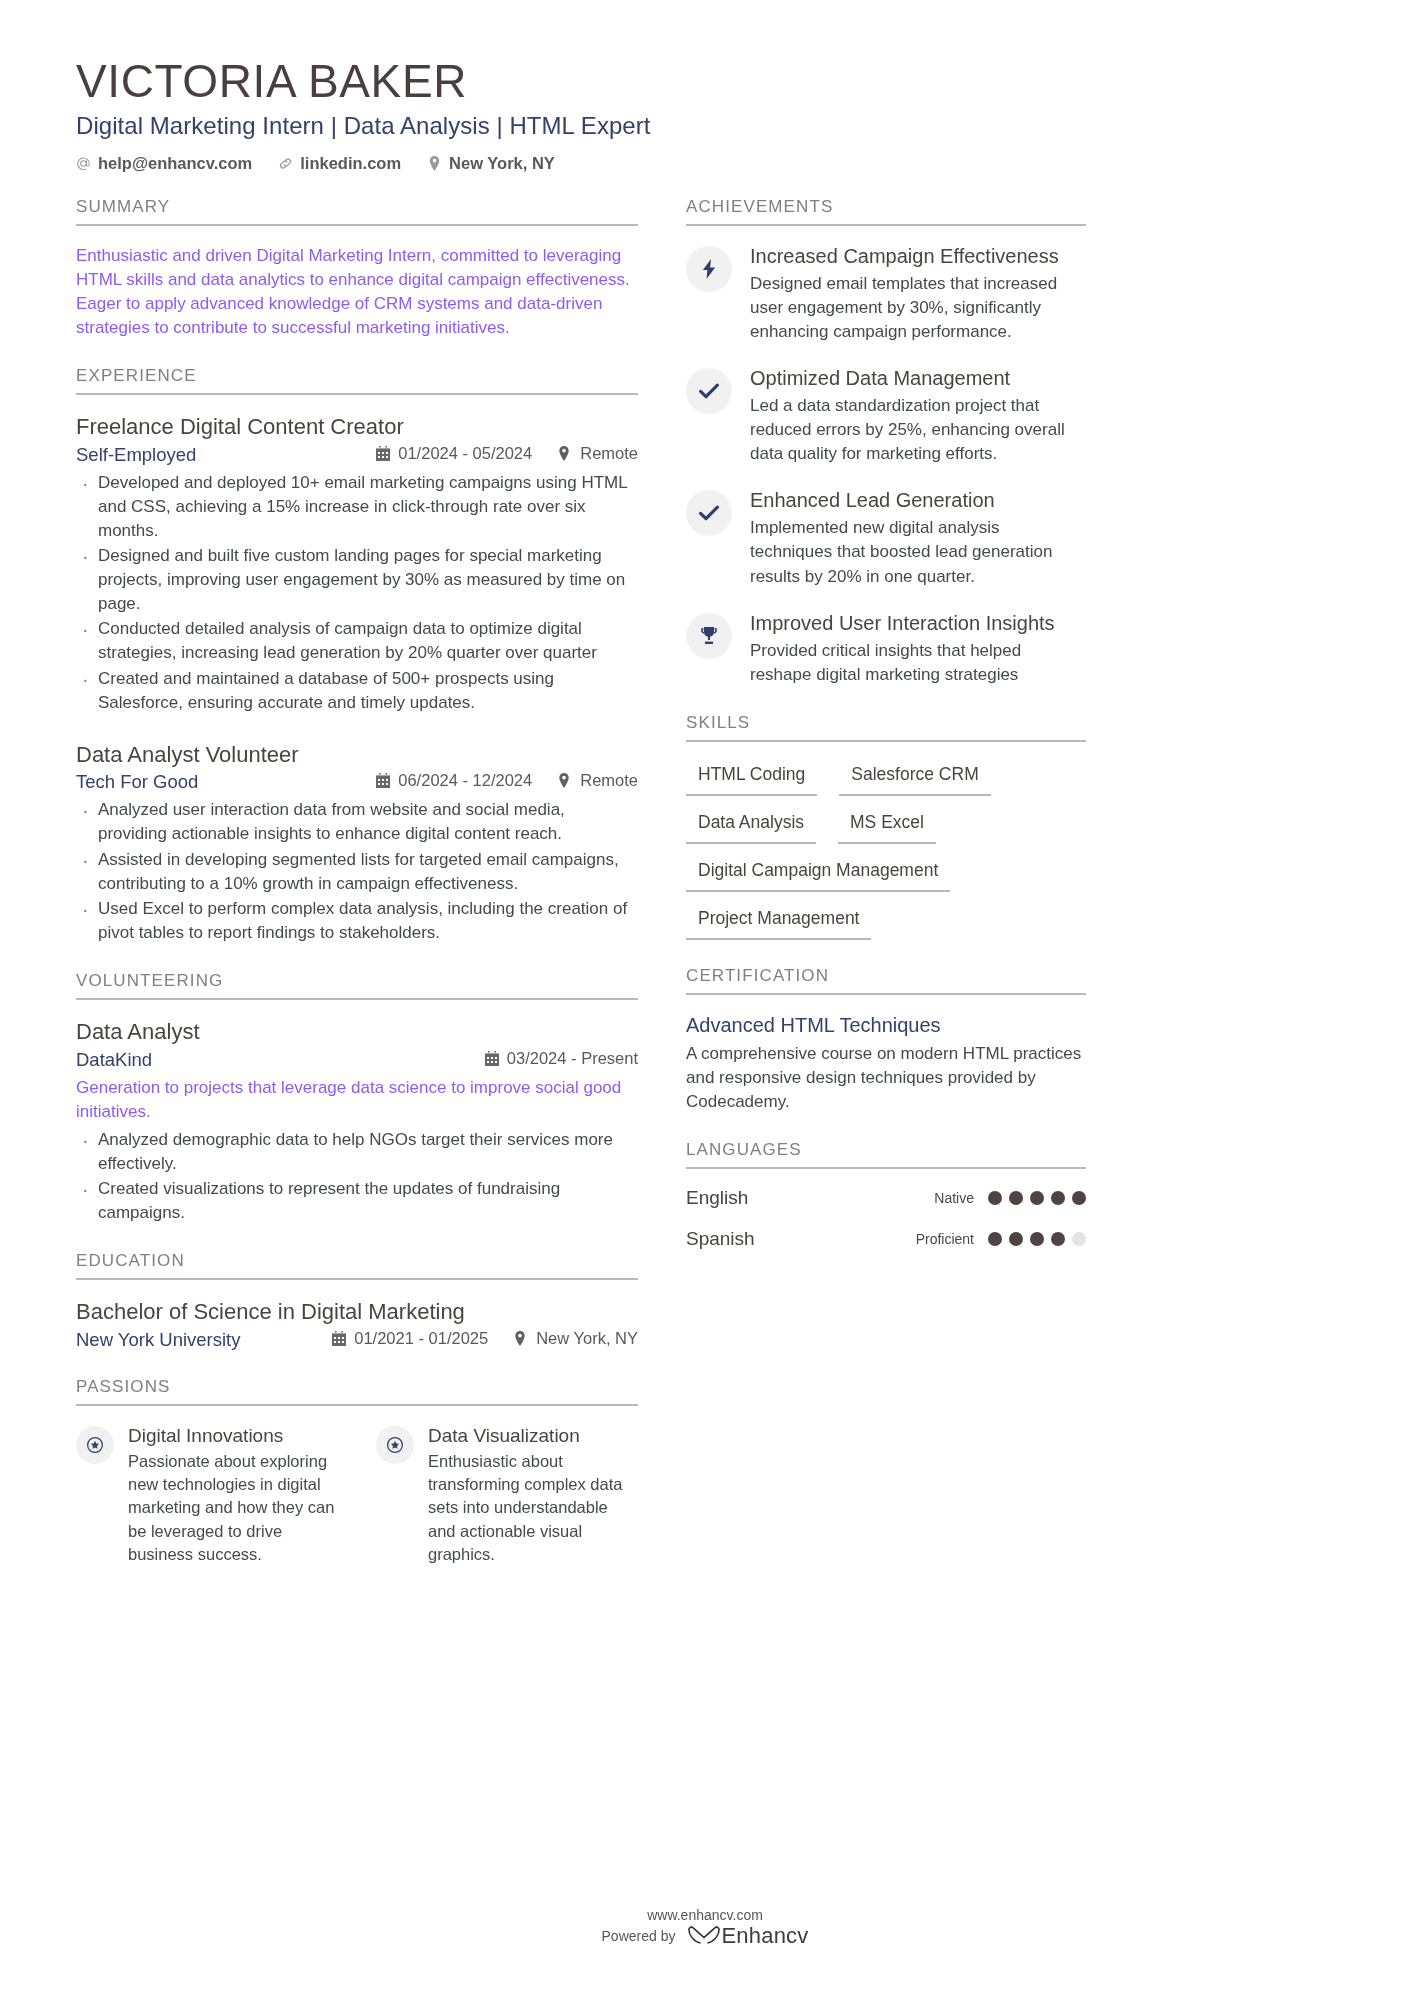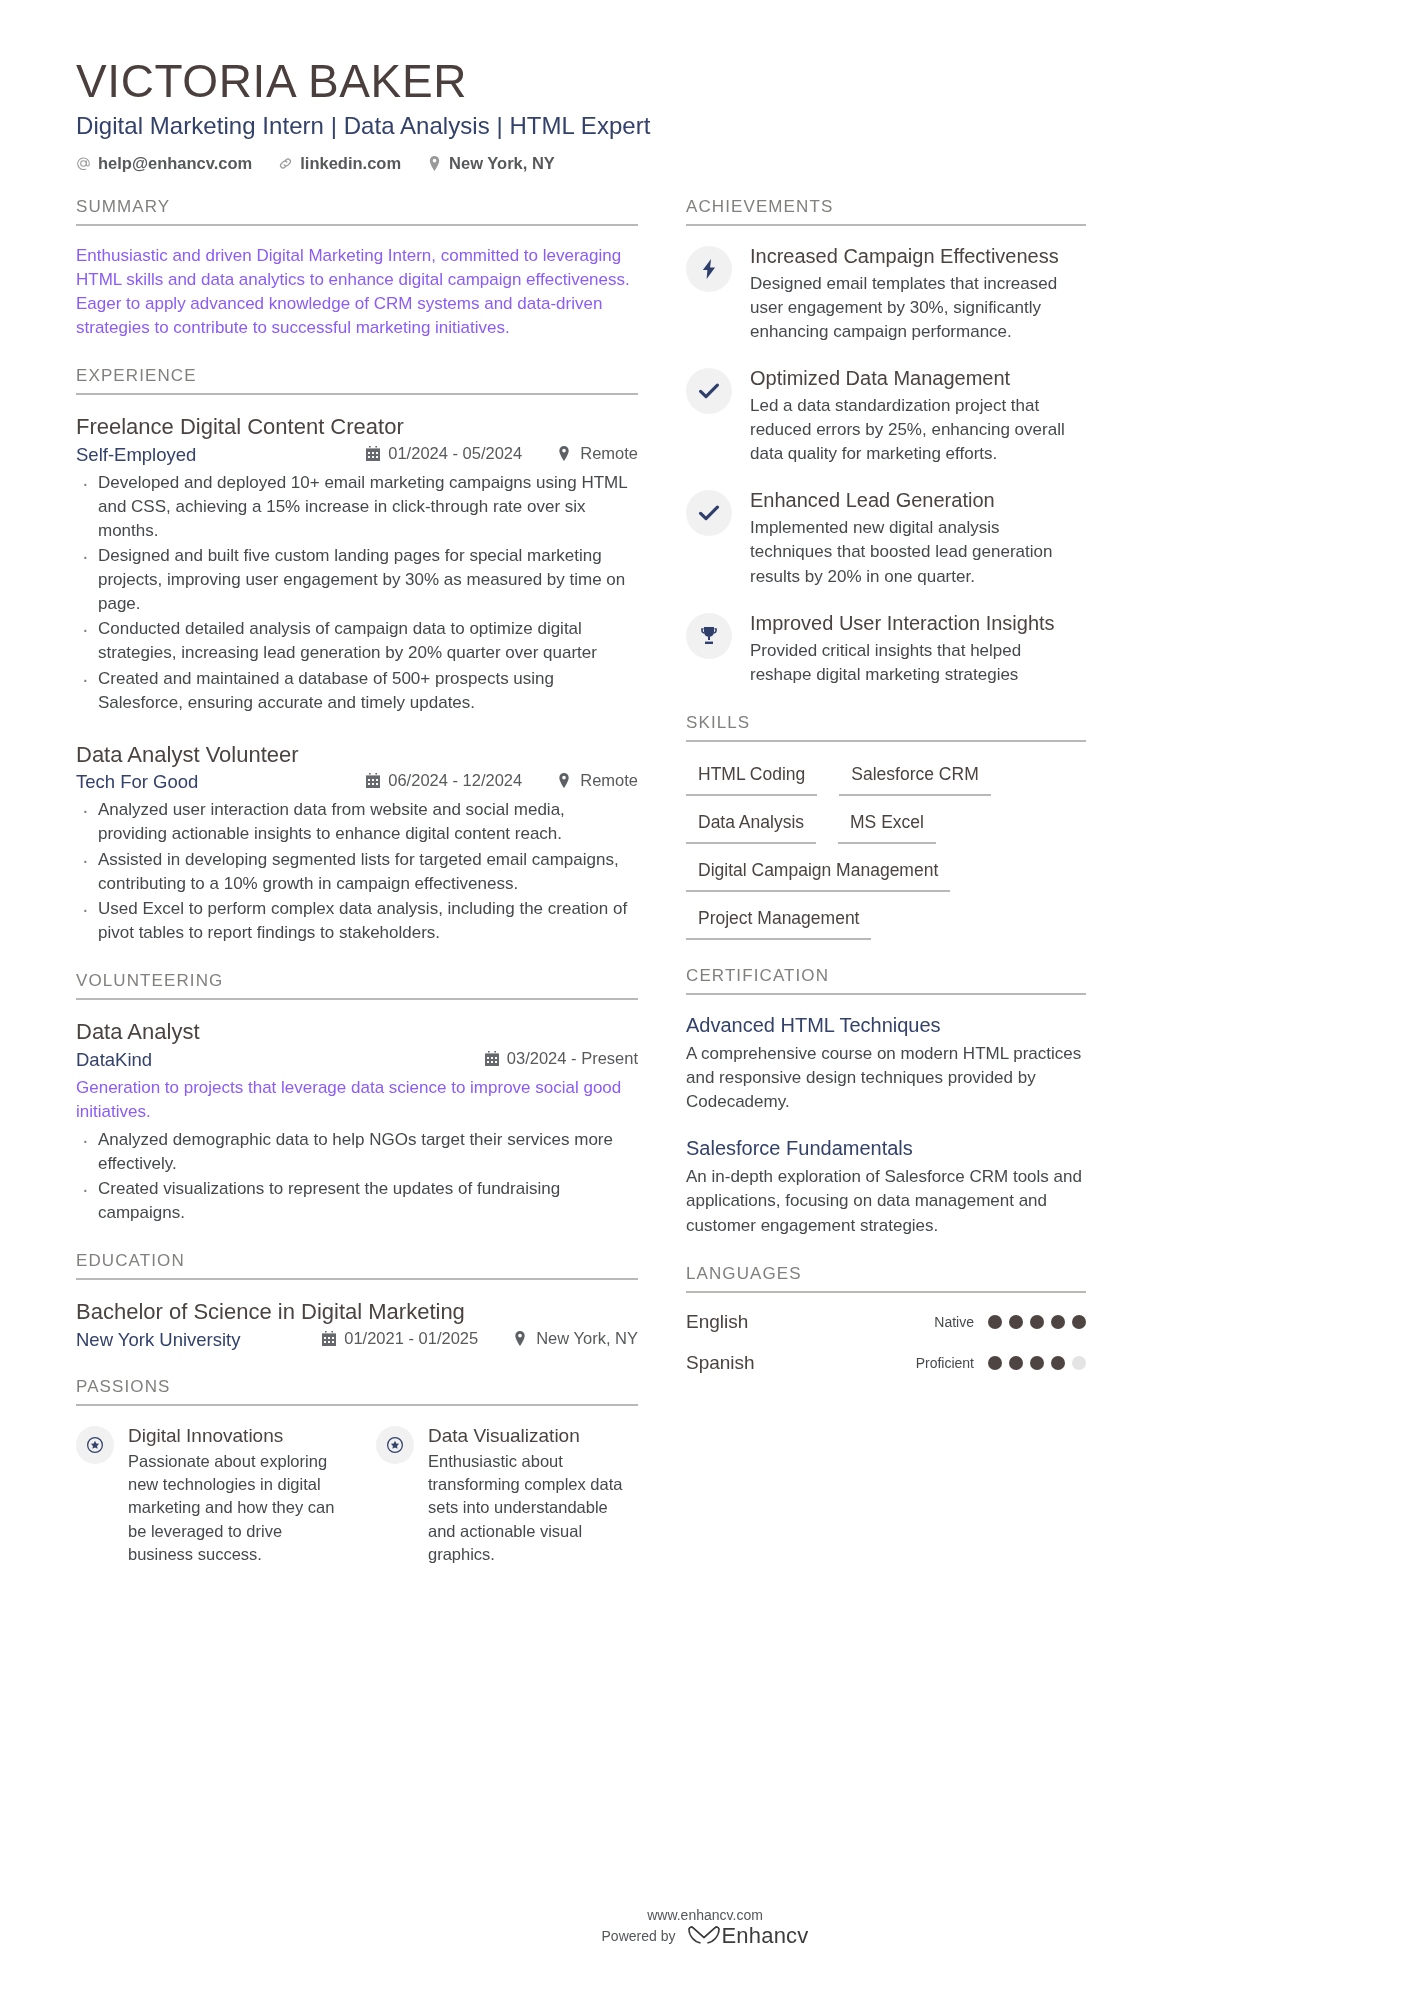--- a/index.html
+++ b/index.html
@@ -116,7 +116,7 @@
   .meta-right {
     display: flex;
     align-items: center;
-    gap: 36px;
+    gap: 26px;
     font-size: 16.5px;
     color: #58595b;
     white-space: nowrap;

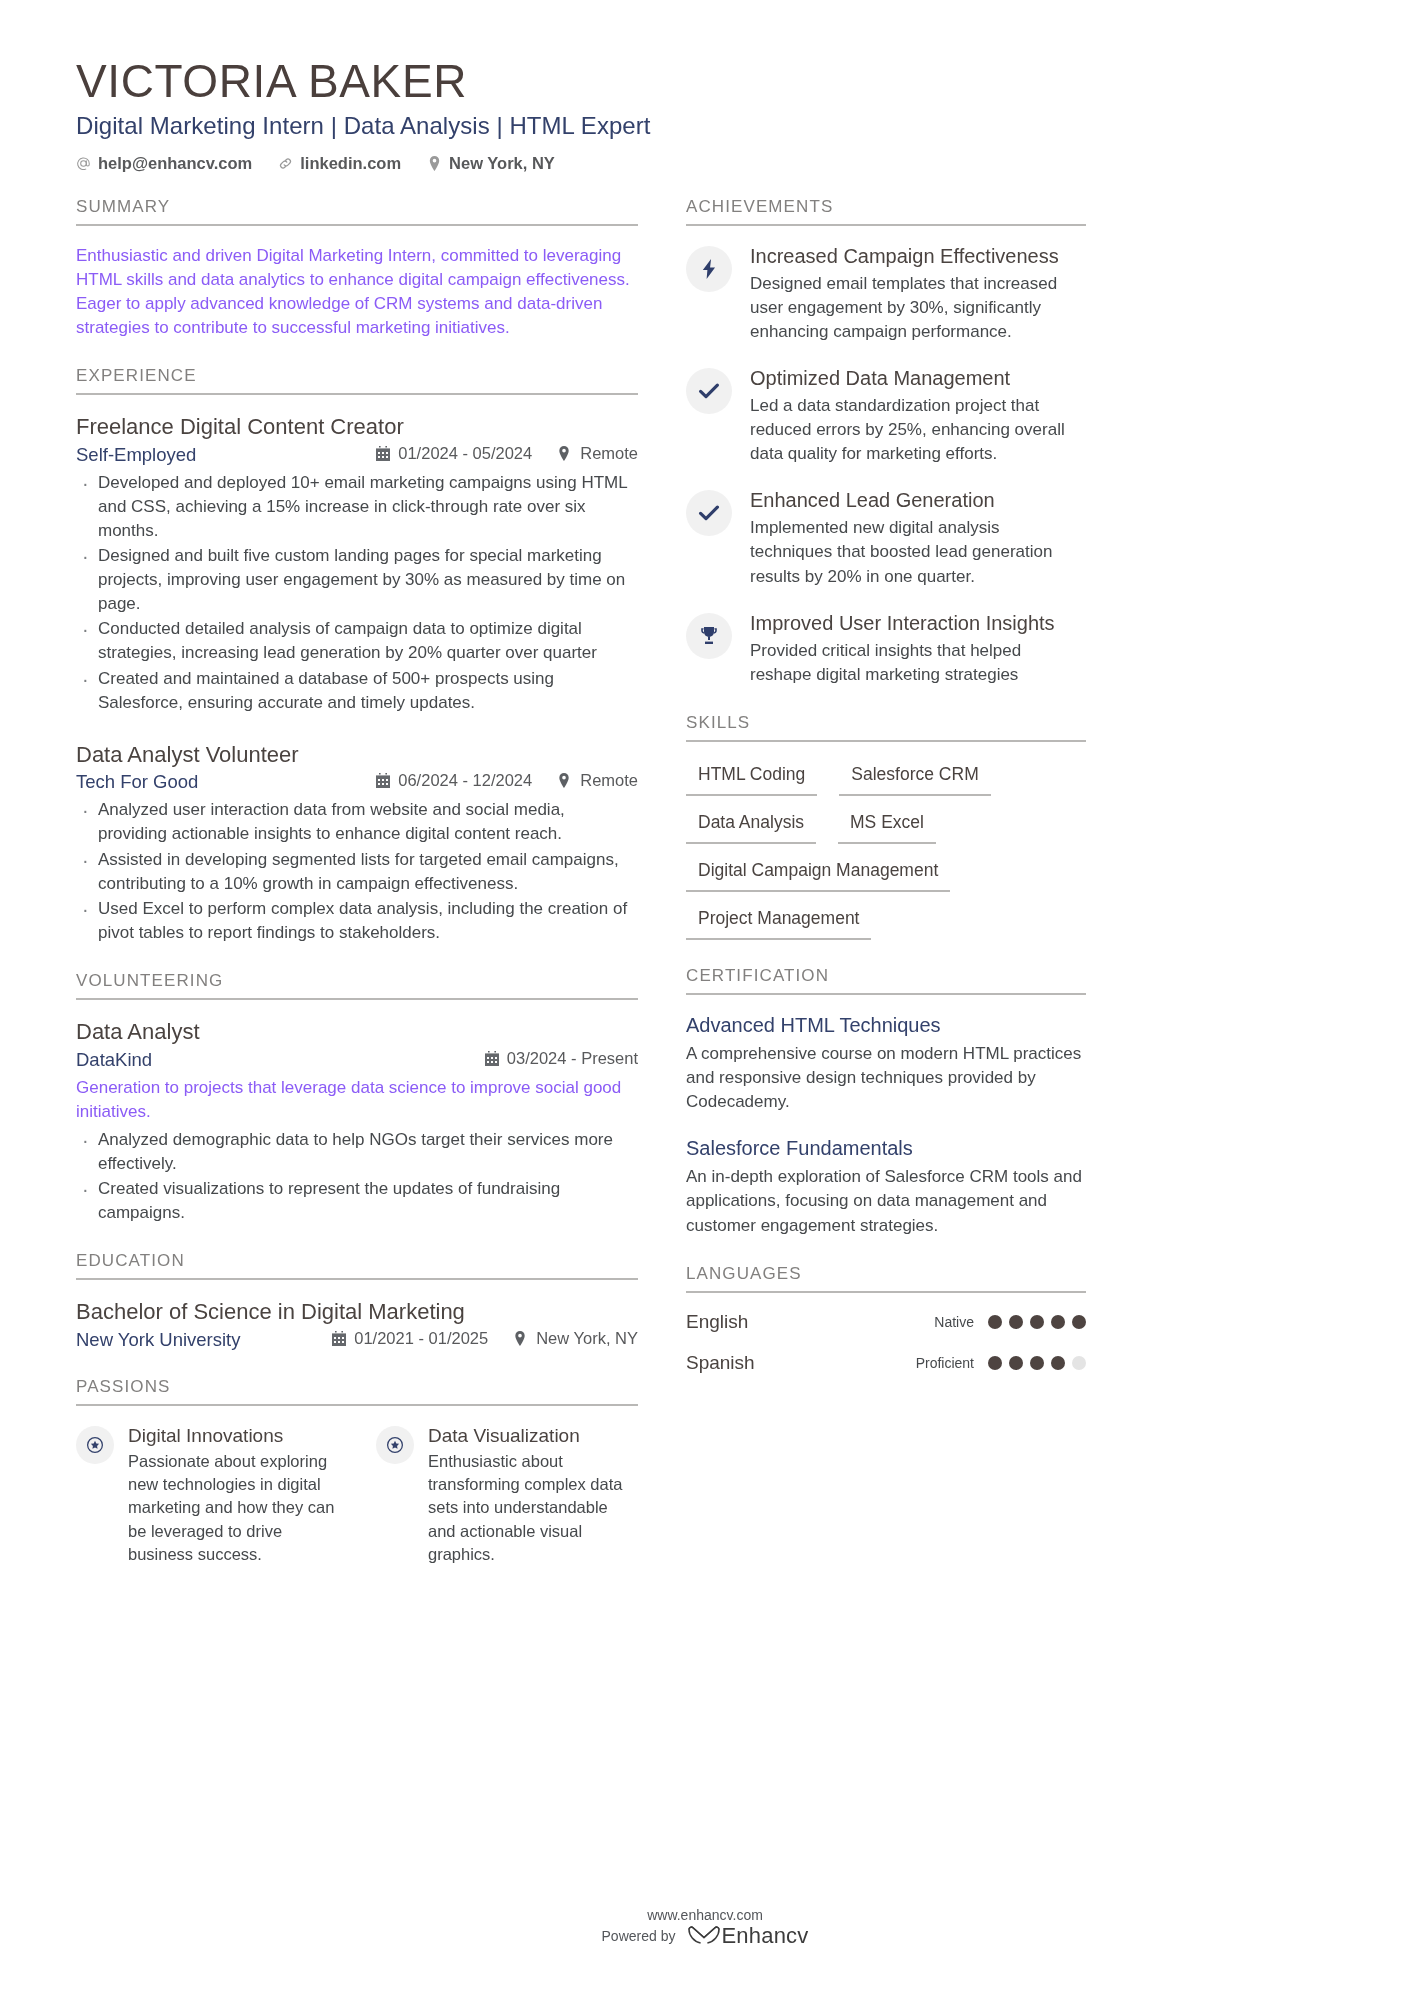--- a/index.html
+++ b/index.html
@@ -618,10 +618,6 @@
           <div class="cert-text">A comprehensive course on modern HTML practices and responsive design techniques provided by Codecademy.</div>
         </div>
 
-        <div class="cert">
-          <div class="cert-title">Salesforce Fundamentals</div>
-          <div class="cert-text">An in-depth exploration of Salesforce CRM tools and applications, focusing on data management and customer engagement strategies.</div>
-        </div>
       </section>
 
       <section class="section">

